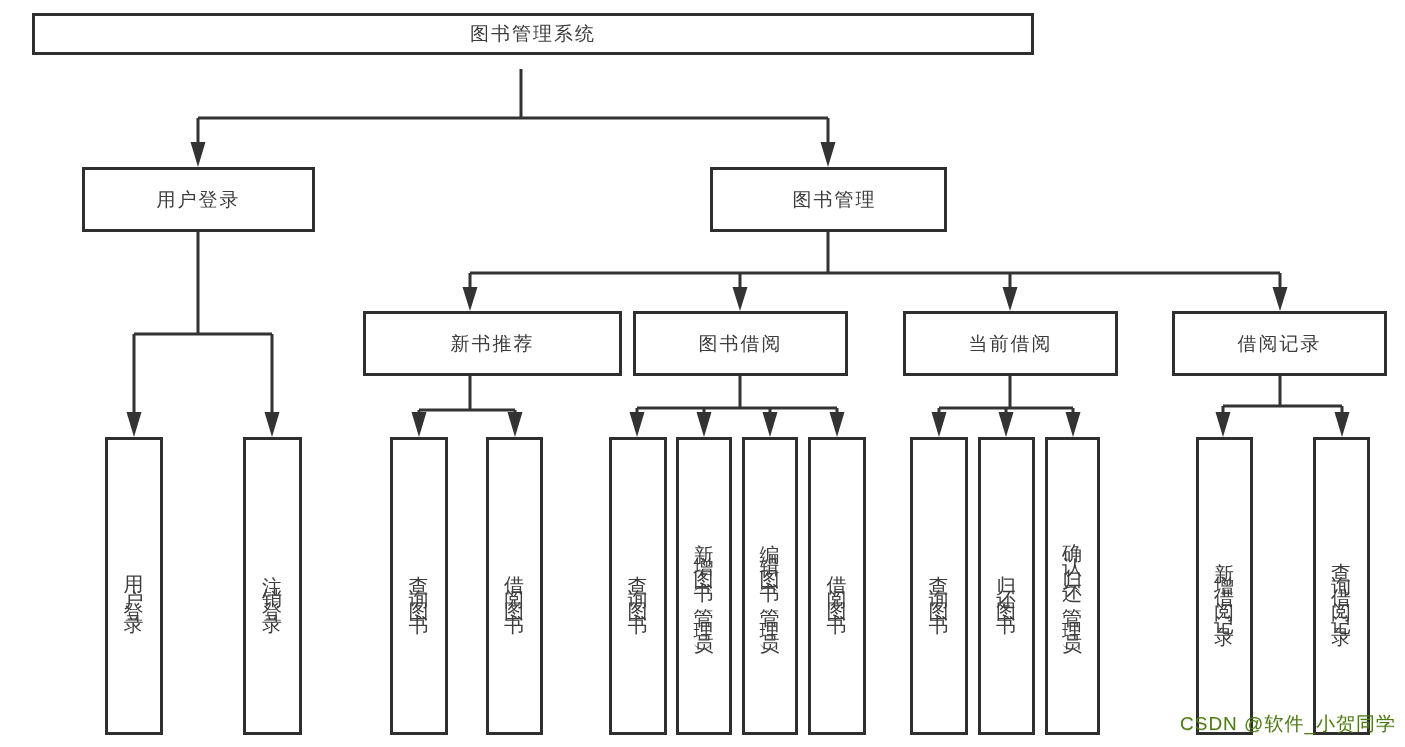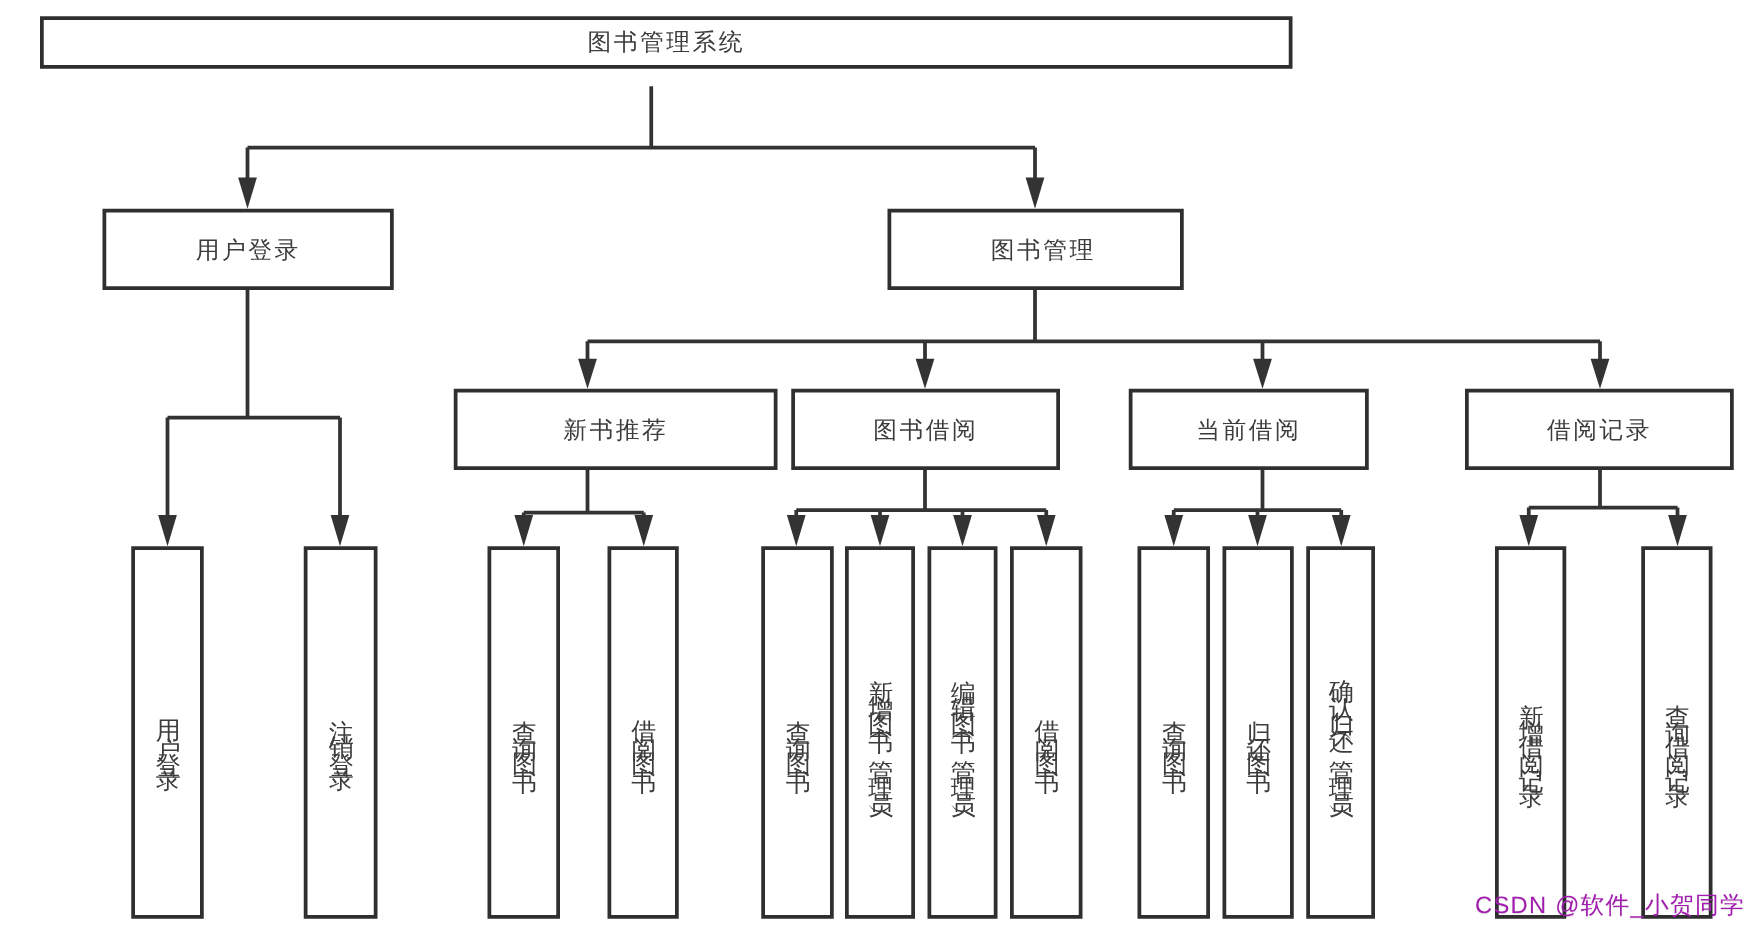--- a/index.html
+++ b/index.html
@@ -105,7 +105,7 @@
   <div class="node h-node" style="left:633px;top:311px;width:215px;height:65px;">
     <span>图书借阅</span>
   </div>
-  <div class="node h-node" style="left:903px;top:311px;width:192px;height:65px;">
+  <div class="node h-node" style="left:903px;top:311px;width:215px;height:65px;">
     <span>当前借阅</span>
   </div>
   <div class="node h-node" style="left:1172px;top:311px;width:215px;height:65px;align-items:center;">

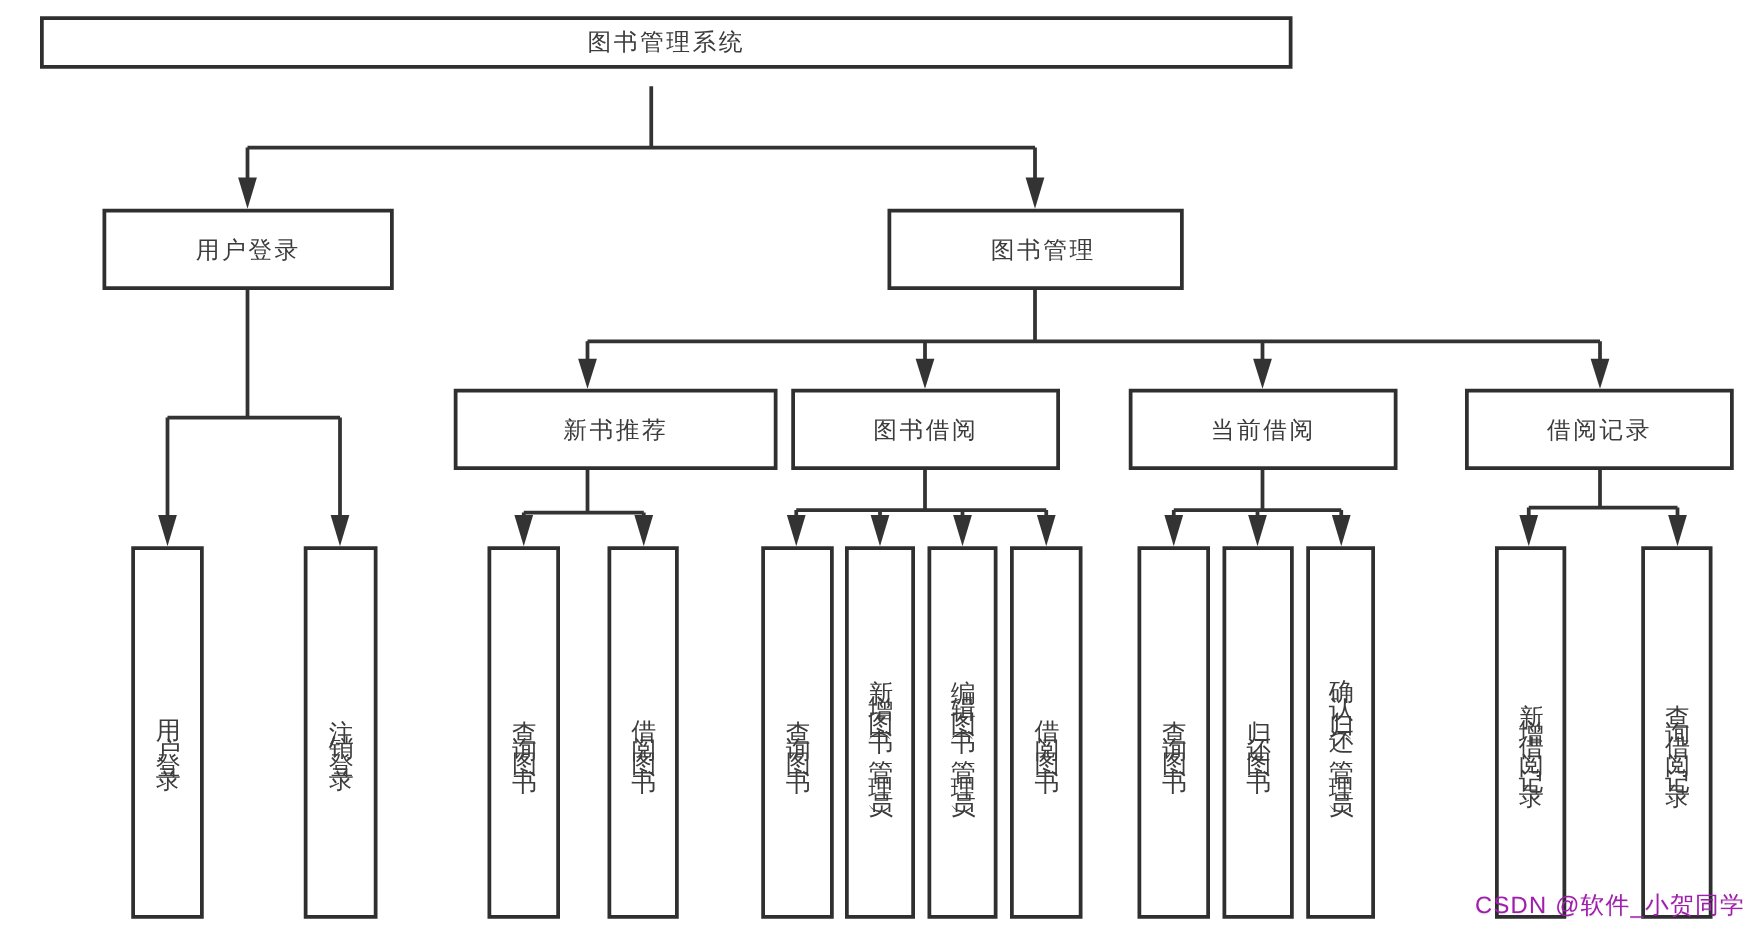--- a/index.html
+++ b/index.html
@@ -38,7 +38,7 @@
     top:711px;
     font-size:19px;
     letter-spacing:1px;
-    color:#a21caf;
+    color:#4d7c0f;
     white-space:nowrap;
     text-shadow:0 1px 1px rgba(0,0,0,0.12);
   }

